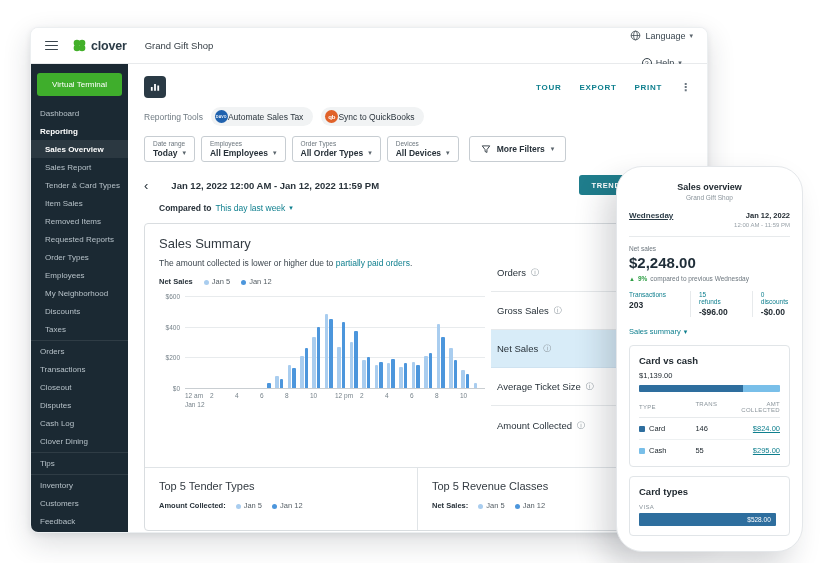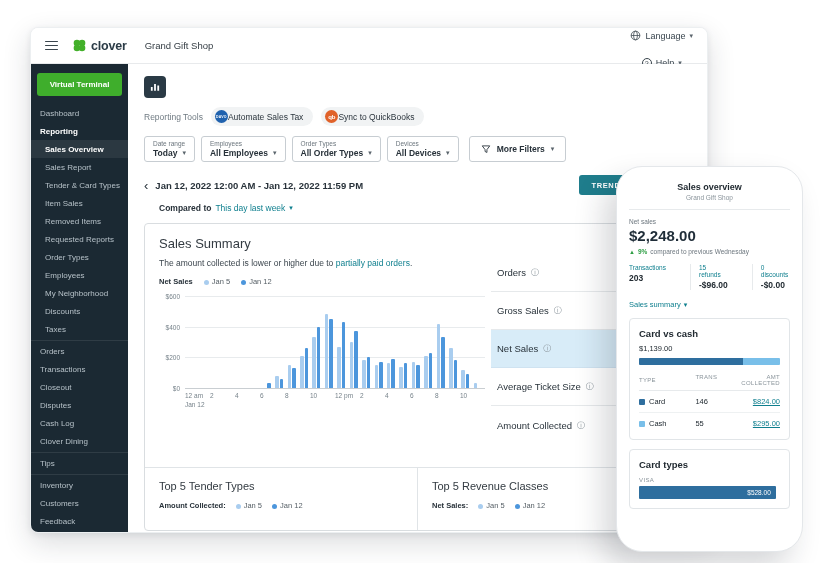--- a/index.html
+++ b/index.html
@@ -30,7 +30,7 @@
   
   .sidebar { position:absolute; top:36px; left:0; bottom:0; width:97px; background:#1B2933; padding-top:7px; }
   .vt-btn { margin:2px 6px 8px 6px; padding:7px 4px; background:#3FAE2C; border-radius:3px; color:#fff;
-            font-size:8px; font-weight:700; text-align:center; cursor:pointer; }
+            font-size:8px; font-weight:400; text-align:center; cursor:pointer; }
   .nav-item { font-size:8px; color:#B6C1C8; padding:4.5px 9px; cursor:pointer; white-space:nowrap; overflow:hidden; }
   .nav-item.section { color:#fff; font-weight:700; }
   .nav-item.sub { padding-left:14px; }

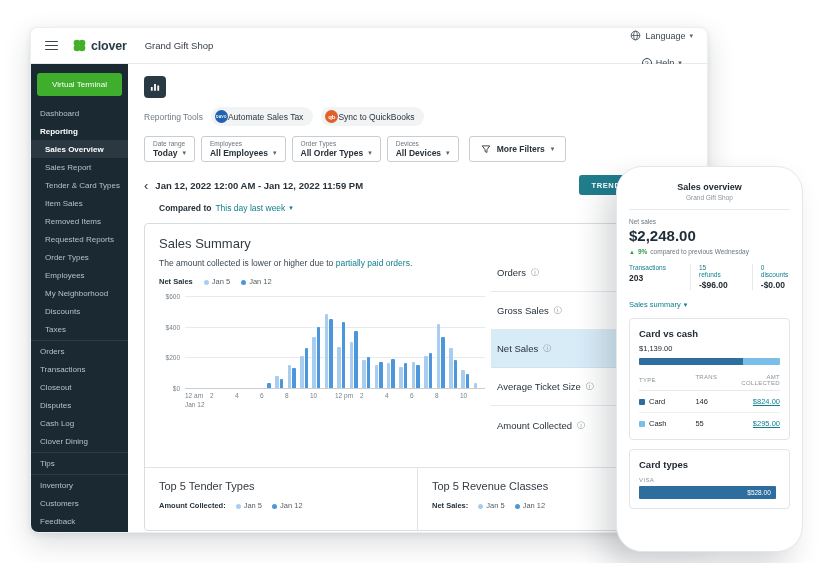--- a/index.html
+++ b/index.html
@@ -249,6 +249,12 @@
             <rect x="11.1" y="6" width="2.4" height="7" fill="#fff"></rect>
           </svg>
         </div>
+        <div class="hdr-actions">
+          <span class="hdr-link">TOUR</span>
+          <span class="hdr-link">EXPORT</span>
+          <span class="hdr-link">PRINT</span>
+          <span class="kebab">⋮</span>
+        </div>
       </div>
 
       <div class="tools-row">

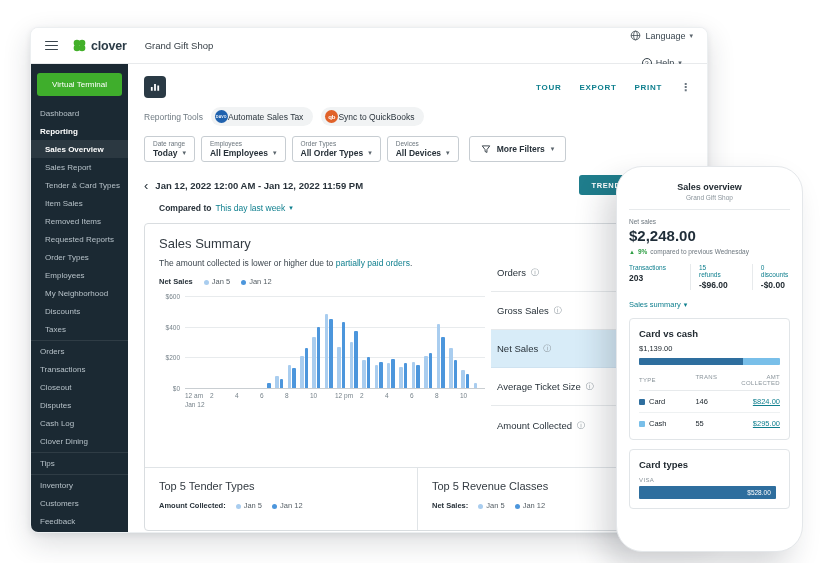--- a/index.html
+++ b/index.html
@@ -63,7 +63,7 @@
 
   .date-row { margin-top:12px; display:flex; align-items:center; }
   .back-chev { font-size:13px; color:#2B353D; margin-right:7px; line-height:1; cursor:pointer; }
-  .date-text { font-size:9.5px; font-weight:700; color:#28323A; }
+  .date-text { font-size:9.5px; font-weight:700; color:#28323A;margin-left:16px; }
   .date-actions { margin-left:auto; display:flex; align-items:center; }
   .trends-btn { background:#1F7D8C; color:#fff; font-size:7.5px; font-weight:700; letter-spacing:.6px;
                 padding:5.5px 13px; border-radius:3px; cursor:pointer; }

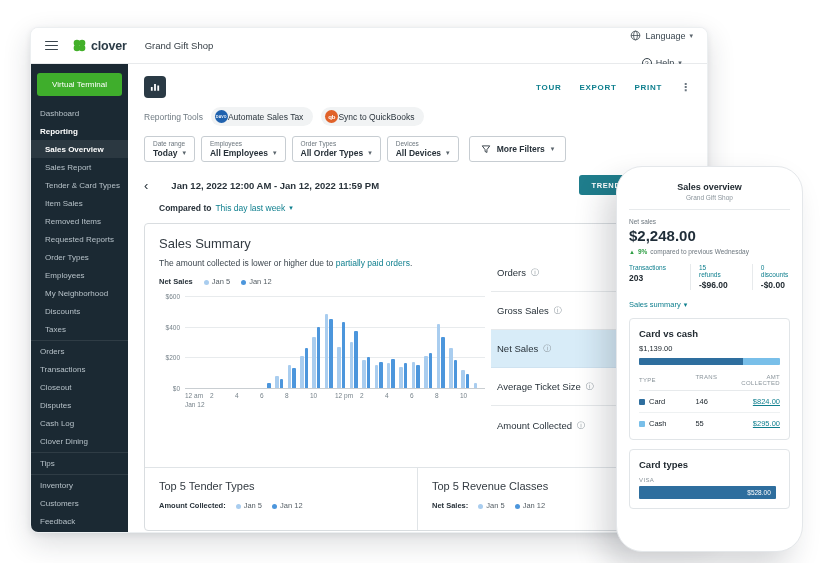--- a/index.html
+++ b/index.html
@@ -545,6 +545,13 @@
     <div class="p-title">Sales overview</div>
     <div class="p-sub">Grand Gift Shop</div>
 
+    <div class="p-daterow">
+      <span class="p-day">Wednesday</span>
+      <span>
+        <div class="p-date">Jan 12, 2022</div>
+        <div class="p-time">12:00 AM - 11:59 PM</div>
+      </span>
+    </div>
     <div class="p-divider"></div>
 
     <div class="p-netlabel">Net sales</div>

